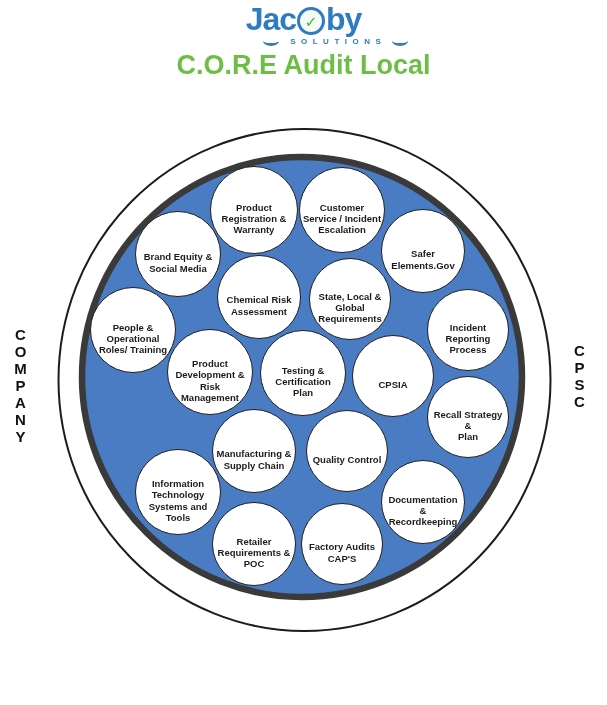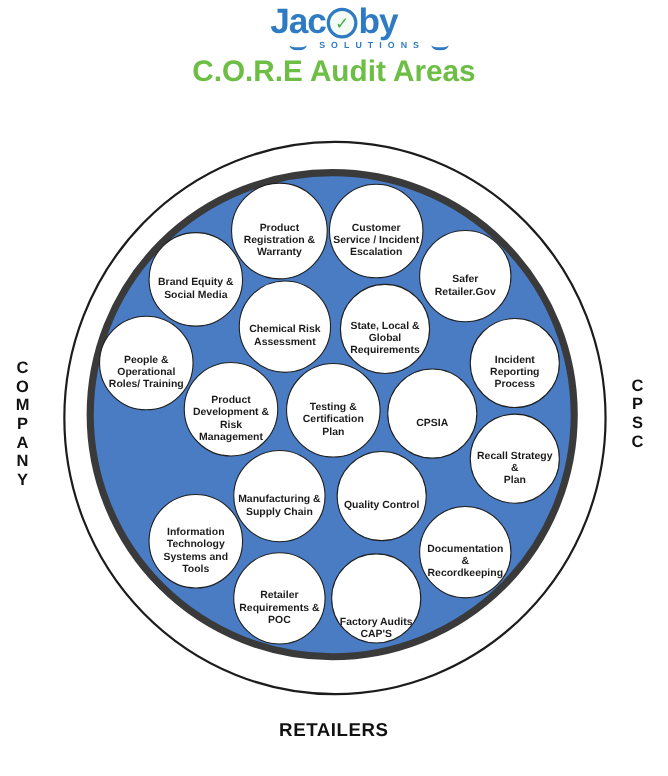--- a/index.html
+++ b/index.html
@@ -94,7 +94,7 @@
     <span>SOLUTIONS</span>
   </div>
 
-  <h1 class="page-title">C.O.R.E Audit Areas</h1>
+  <h1 class="page-title">C.O.R.E Audit Local</h1>
 
   <div class="edge-label edge-side edge-left stack">C
 O

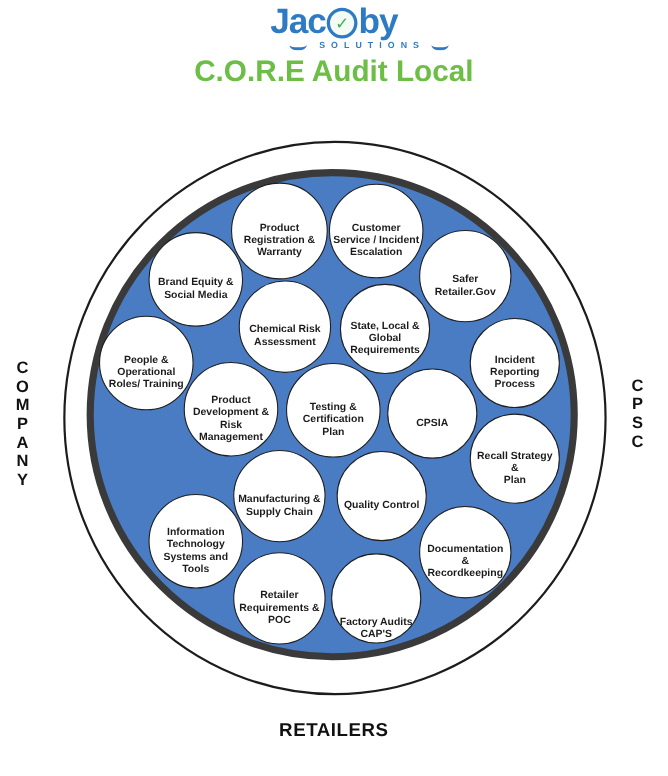--- a/index.html
+++ b/index.html
@@ -127,7 +127,7 @@
       </div>
       <div class="bubble" style="left: 381px; top: 209px; height: 84px; width: 84px;">
         <span class="bubble-label">Safer
-Retailer.Gov</span>
+Elements.Gov</span>
       </div>
       <div class="bubble" style="left: 135px; top: 211px; height: 86px; width: 86px;">
         <span class="bubble-label">Brand Equity &amp;

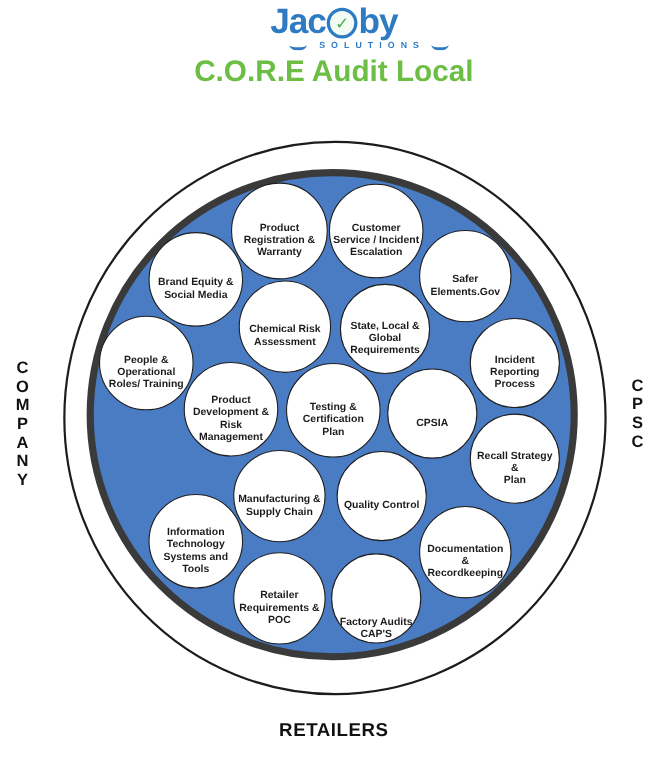--- a/index.html
+++ b/index.html
@@ -192,7 +192,7 @@
 Requirements &amp;
 POC</span>
       </div>
-      <div class="bubble" style="left: 301px; top: 503px; height: 82px; width: 82px; align-items: flex-end;">
+      <div class="bubble" style="left: 301px; top: 503px; height: 82px; width: 82px;">
         <span class="bubble-label">Factory Audits
 CAP'S</span>
       </div>

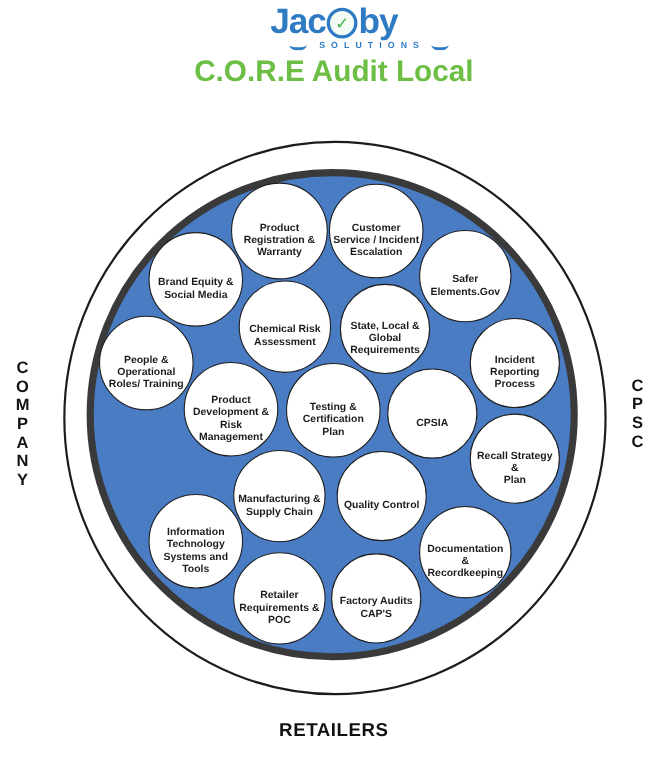--- a/index.html
+++ b/index.html
@@ -107,7 +107,6 @@
 P
 S
 C</div>
-  <div class="edge-label edge-bottom">RETAILERS</div>
 
   <svg class="diagram-svg" width="607" height="705">
     <ellipse id="outer-ring" fill="none" style="stroke:var(--outer-stroke);" stroke-width="2" cx="304.5" cy="380" rx="246" ry="251"></ellipse>

